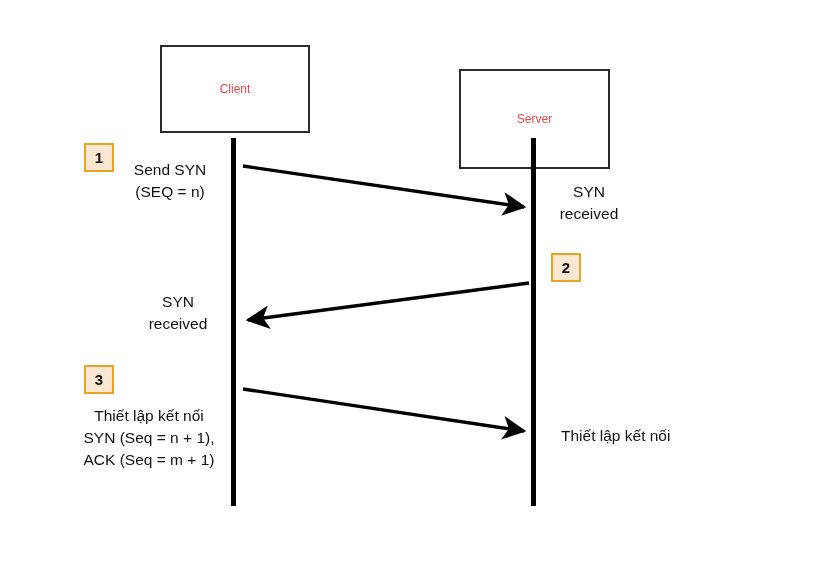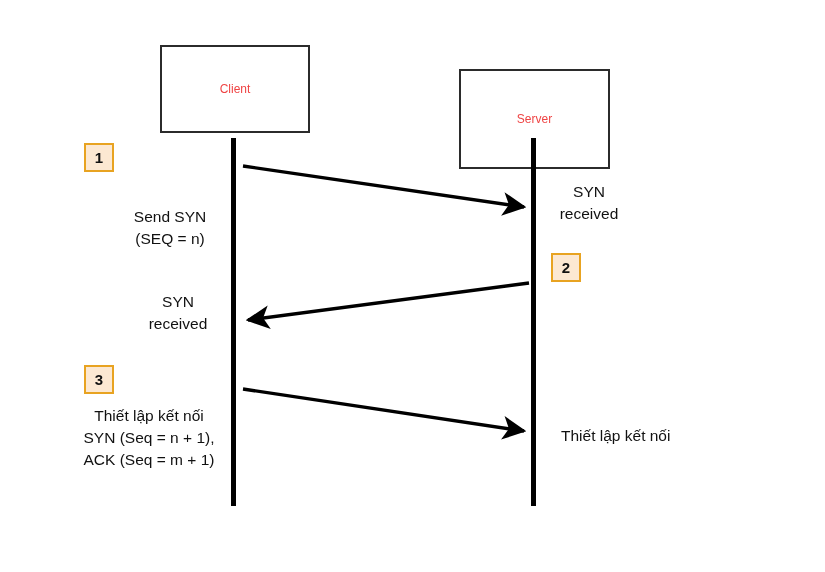--- a/index.html
+++ b/index.html
@@ -99,7 +99,7 @@
   <div class="step-badge" style="left:84px; top:143px; width:30px; height:29px;">
     <span>1</span>
   </div>
-  <div class="note center" style="left:110px; top:159px; width:120px;margin-top:47px;">Send SYN
+  <div class="note center" style="left:110px; top:159px; width:120px;">Send SYN
 (SEQ = n)</div>
   <div class="note center" style="left:539px; top:181px; width:100px;">SYN
 received</div>

